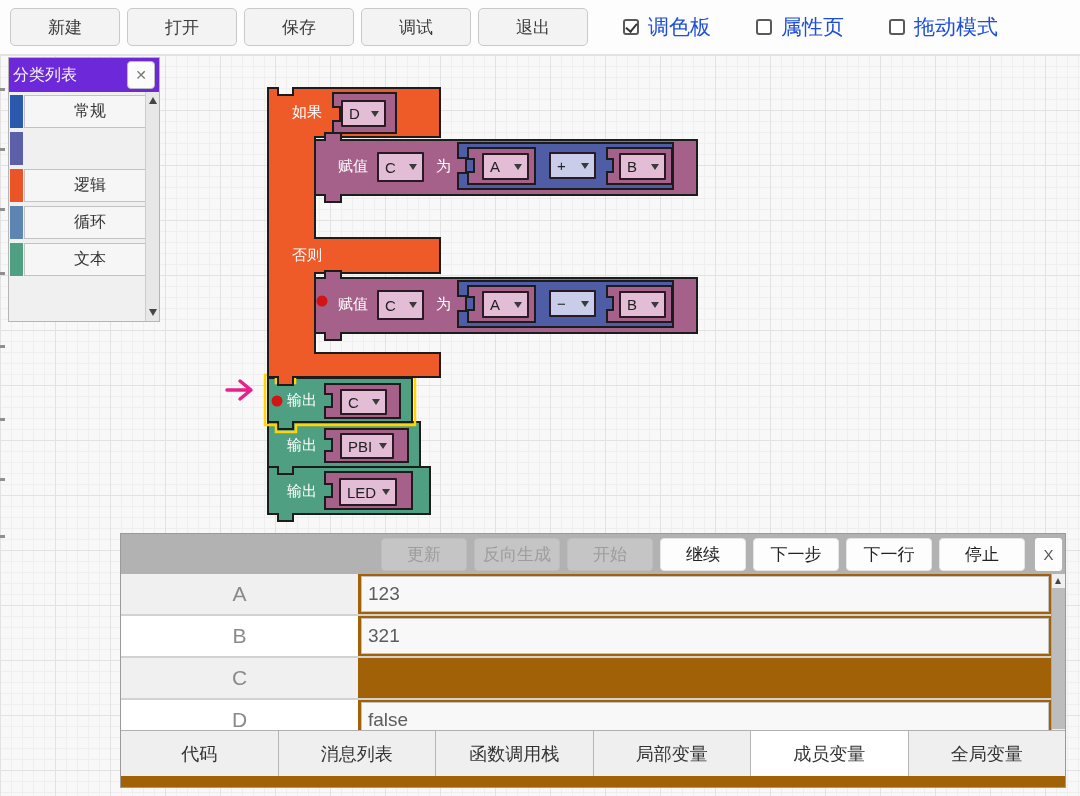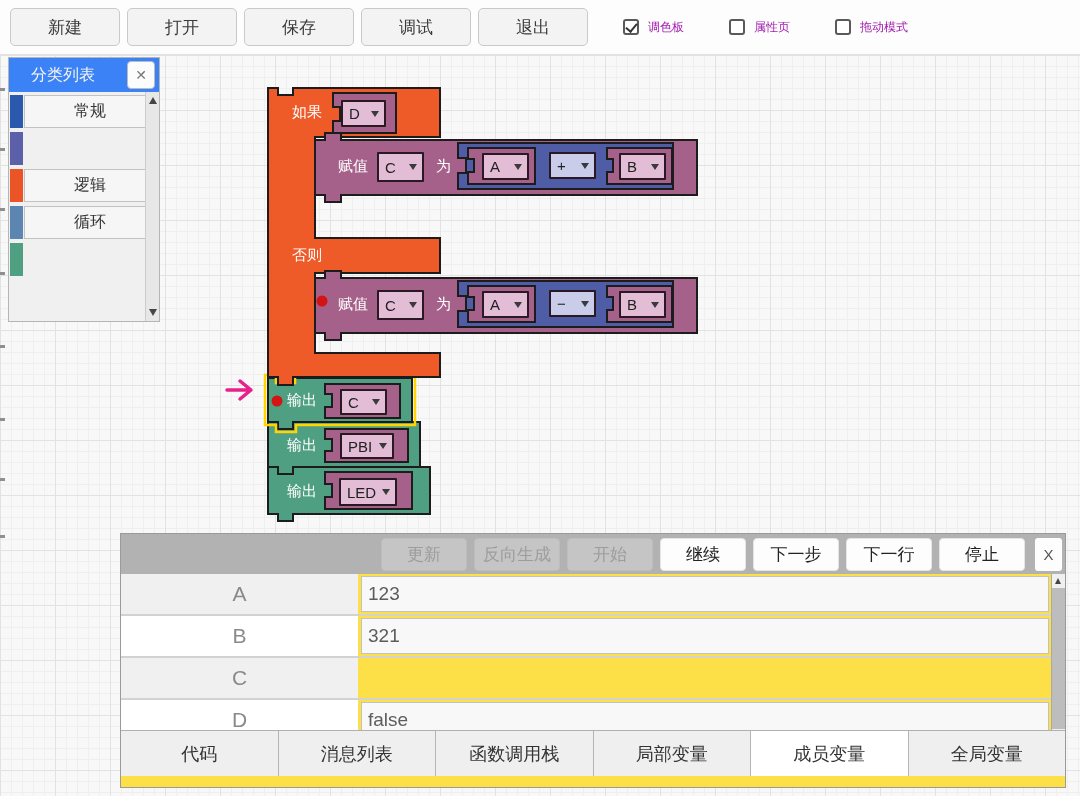--- a/index.html
+++ b/index.html
@@ -17,7 +17,7 @@
   .cb { width:16px; height:16px; border:2px solid #5a5a5a; border-radius:3px; background:#fff; position:relative; }
   .cb.checked::after { content:""; position:absolute; left:3px; top:0px; width:5px; height:9px;
     border-right:2px solid #333; border-bottom:2px solid #333; transform:rotate(40deg); }
-  .cblabel { margin-left:9px; font-size:12px; color:#a21caf; }
+  .cblabel { margin-left:9px; font-size:21px; color:#1d4ed8; }
 
   
   .canvas { position:absolute; left:0; top:55px; width:1080px; height:741px; background-color:#f8f8f8;

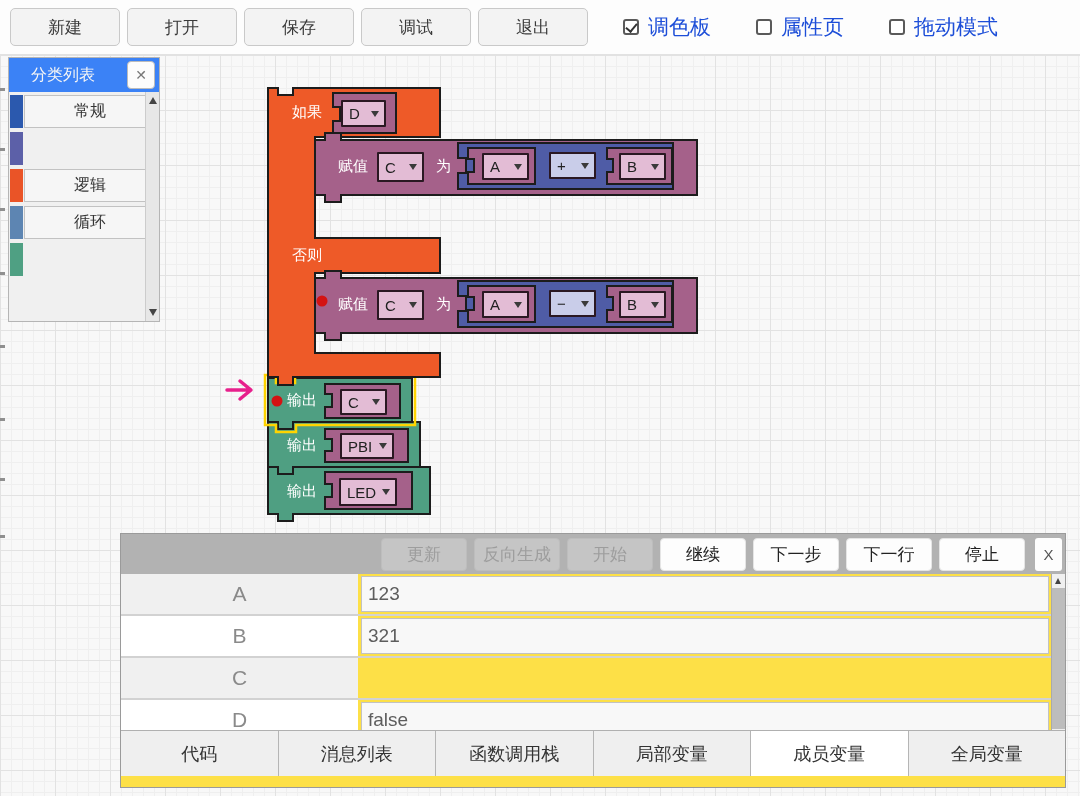--- a/index.html
+++ b/index.html
@@ -43,7 +43,7 @@
   
   .palette { position:absolute; left:8px; top:57px; width:152px; height:265px; z-index:10;
     border:1px solid #b5b5b5; background:#f0f0f0; }
-  .pal-head { height:34px; background:#3b82f6; display:flex; align-items:center; padding-left:22px; position:relative; }
+  .pal-head { height:34px; background:#6d28d9; display:flex; align-items:center; padding-left:4px; position:relative; }
   .pal-title { color:#f5f5f5; font-size:16px; }
   .pal-close { position:absolute; right:4px; top:3px; width:28px; height:28px; background:#fcfcfc;
     border:1px solid #bbb; border-radius:4px; color:#777; font-size:14px;

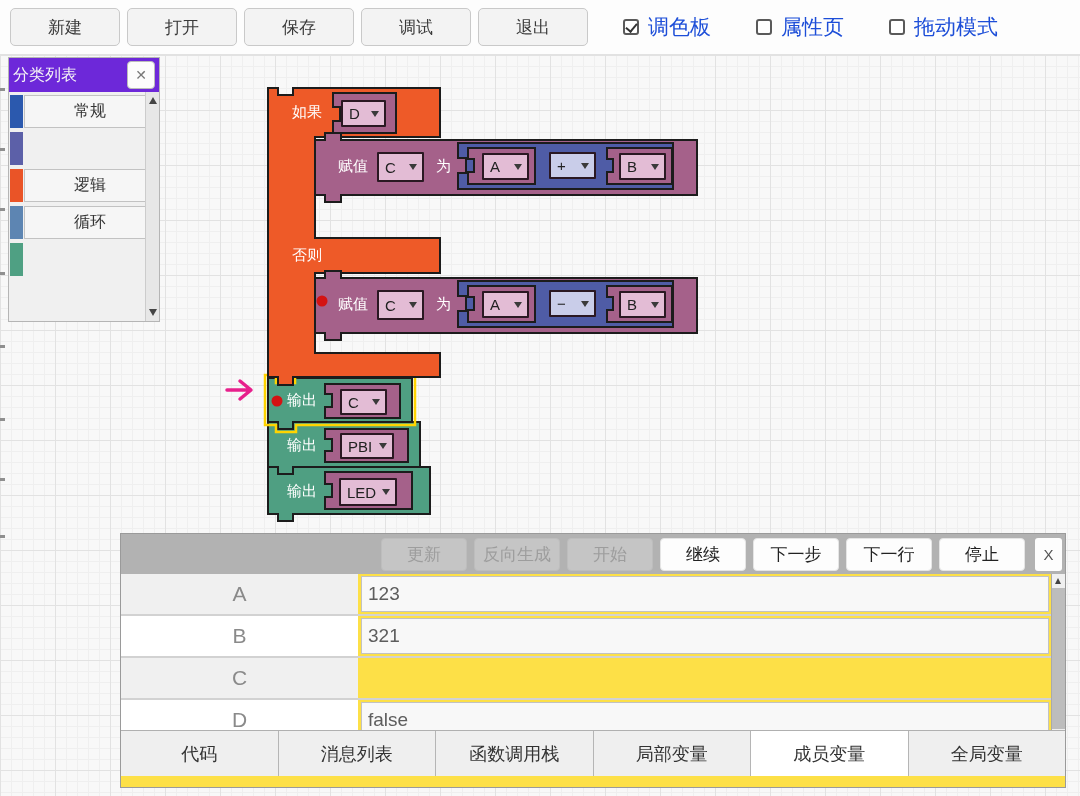--- a/index.html
+++ b/index.html
@@ -242,6 +242,7 @@
       </div>
       <div class="pal-row">
         <div class="pal-chip" style="background:#4fa083"></div>
+        <div class="pal-btn">文本</div>
       </div>
       <div class="pal-scroll">
         <div class="arr-up"></div>

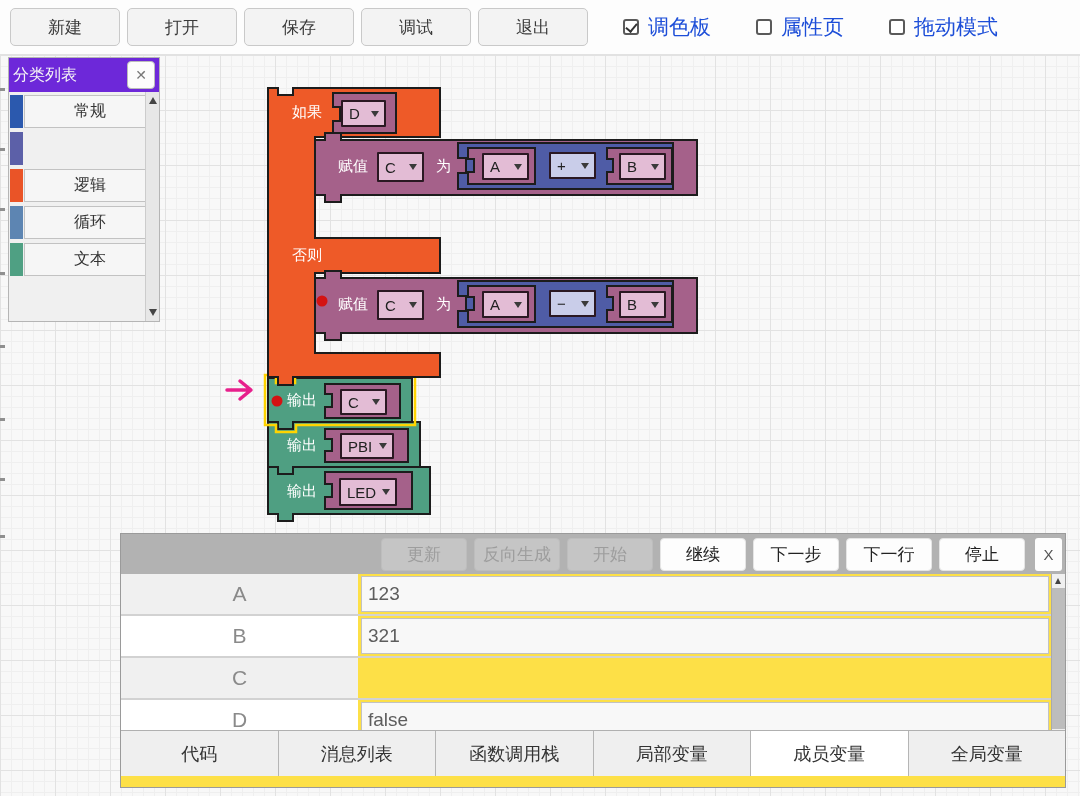--- a/index.html
+++ b/index.html
@@ -62,7 +62,7 @@
 
   
   .dpanel { position:absolute; left:120px; top:533px; width:946px; height:255px; z-index:20;
-    border:1px solid #9a9a9a; background:#fde047; }
+    border:1px solid #9a9a9a; background:#a16207; }
   .dbar { height:40px; background:#b2b2b2; display:flex; align-items:center; padding-left:260px; }
   .dbtn { width:86px; height:33px; margin-right:7px; border-radius:4px; font-size:17px;
     display:flex; align-items:center; justify-content:center; }

